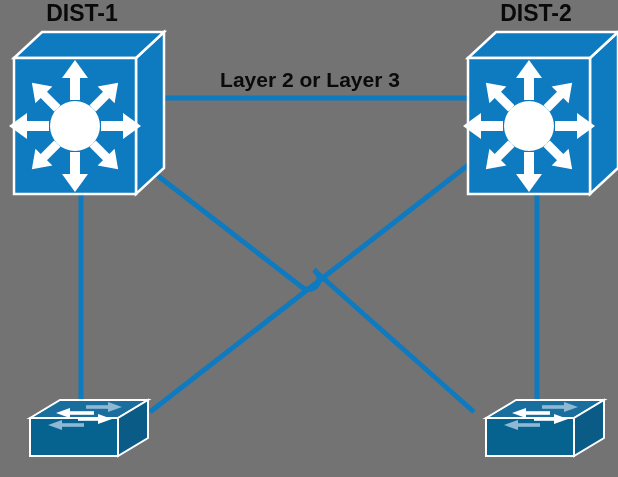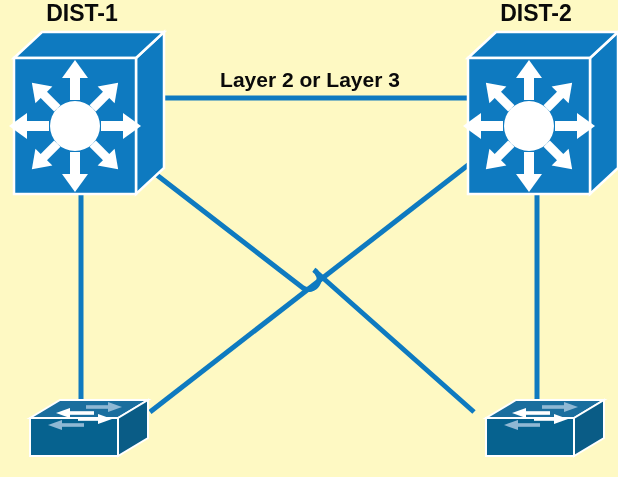--- a/index.html
+++ b/index.html
@@ -15,7 +15,7 @@
     position: relative;
     width: 618px;
     height: 477px;
-    background: #fef9c3;
+    background: #737373;
     overflow: hidden;
   }
   #topology-svg {

